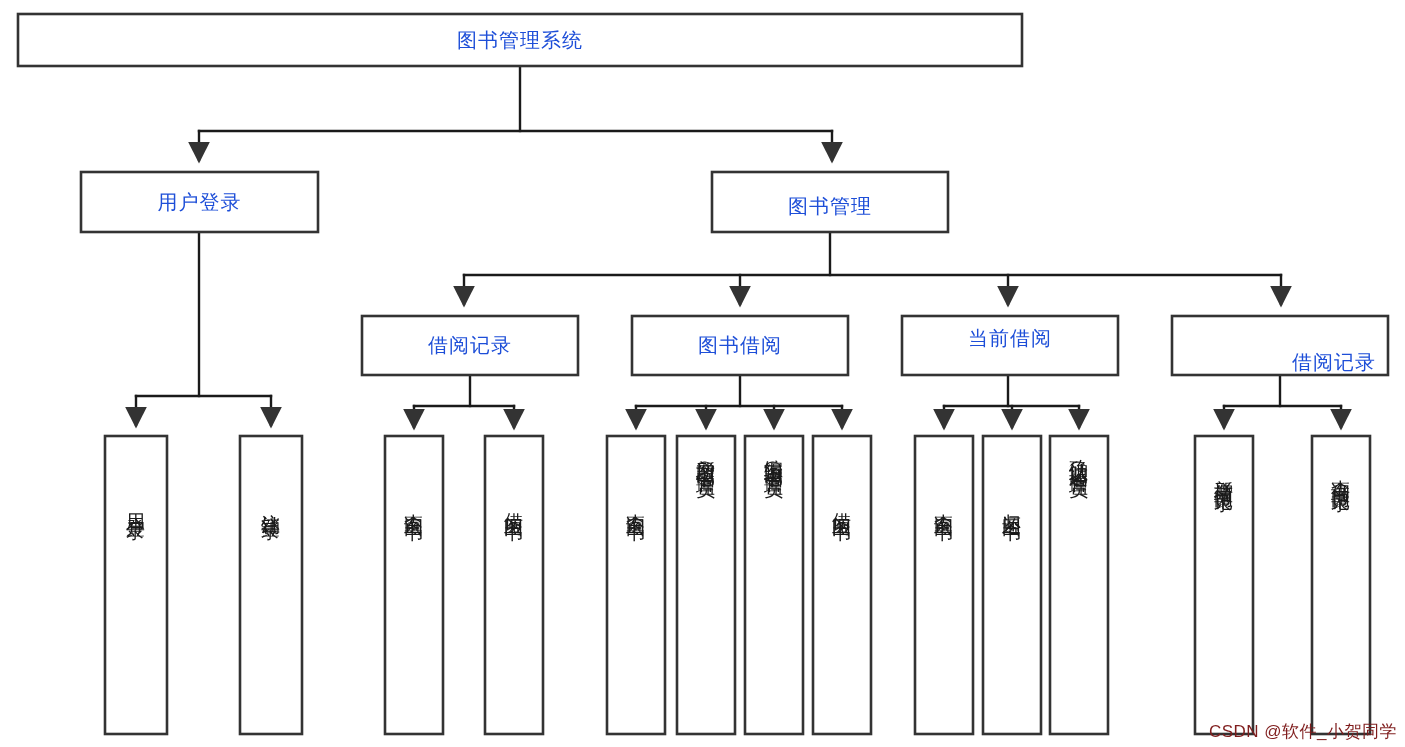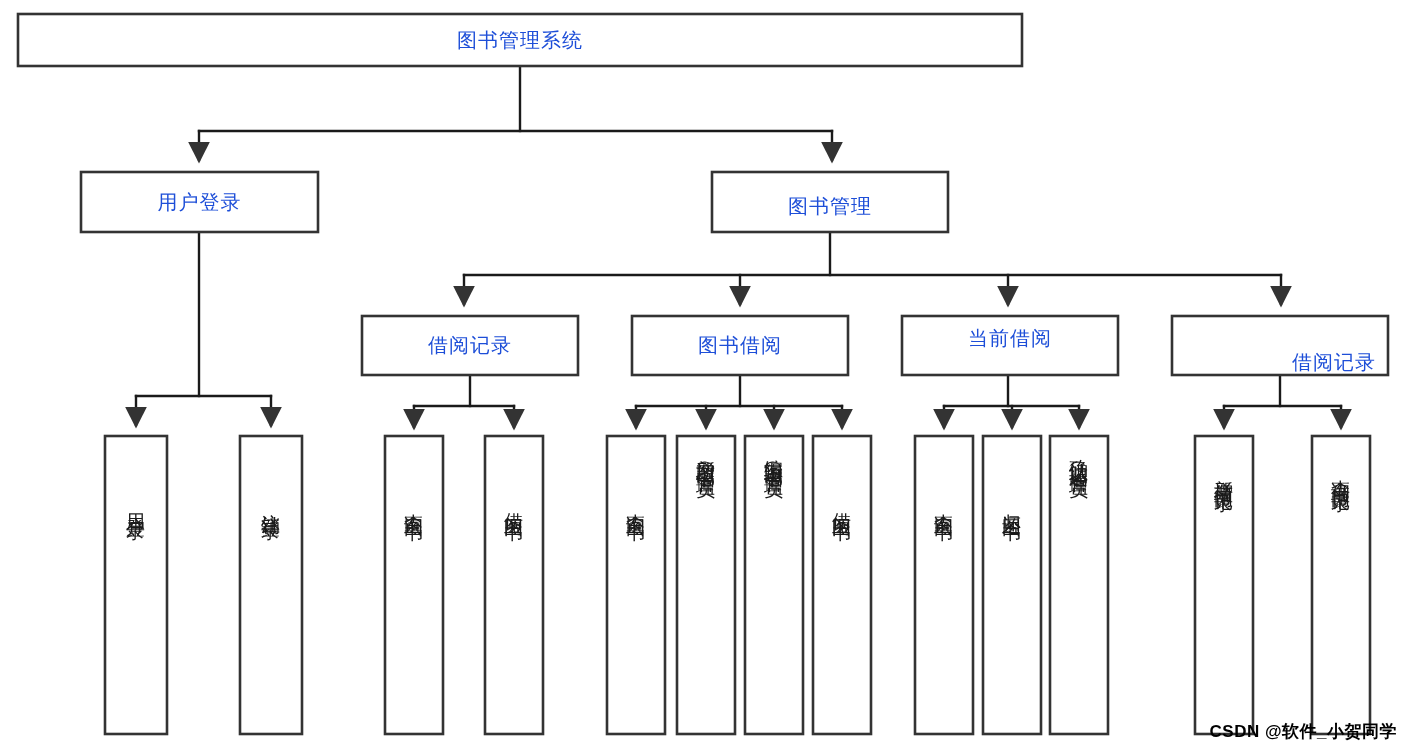--- a/index.html
+++ b/index.html
@@ -77,10 +77,9 @@
     bottom: 4px;
     font-family: "Liberation Sans", sans-serif;
     font-size: 17px;
-    color: #000000;
+    color: #7f1d1d;
     letter-spacing: 0.5px;
     white-space: nowrap;
-    font-weight: bold;
   }
 </style>
 </head>

